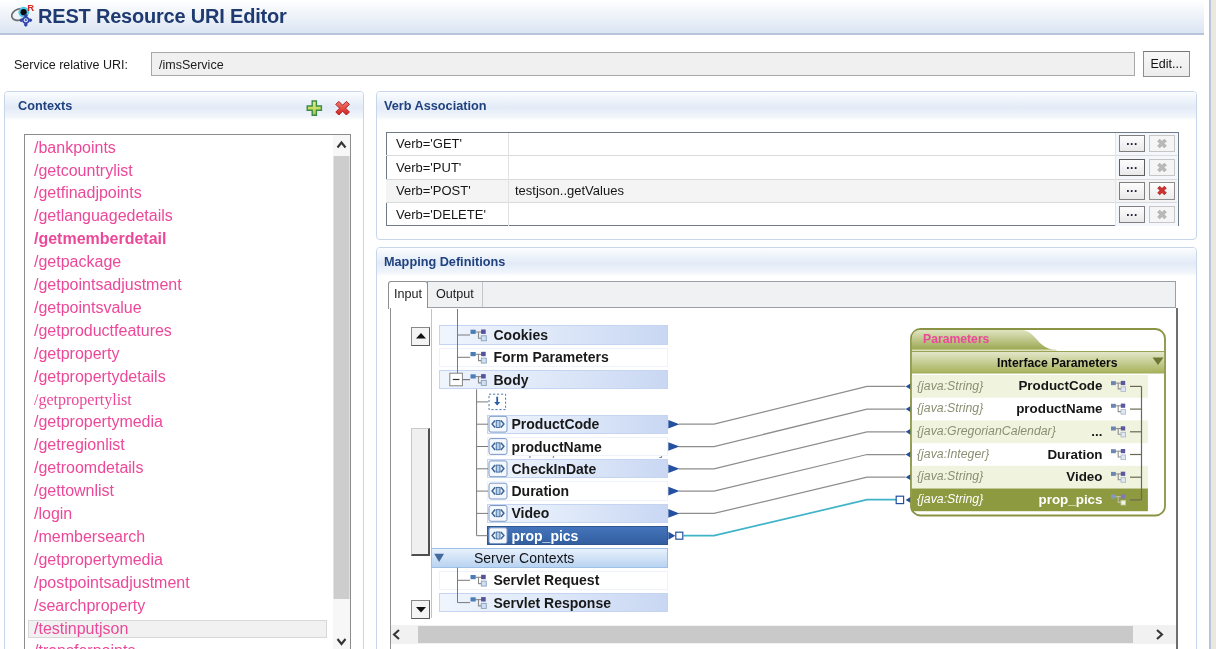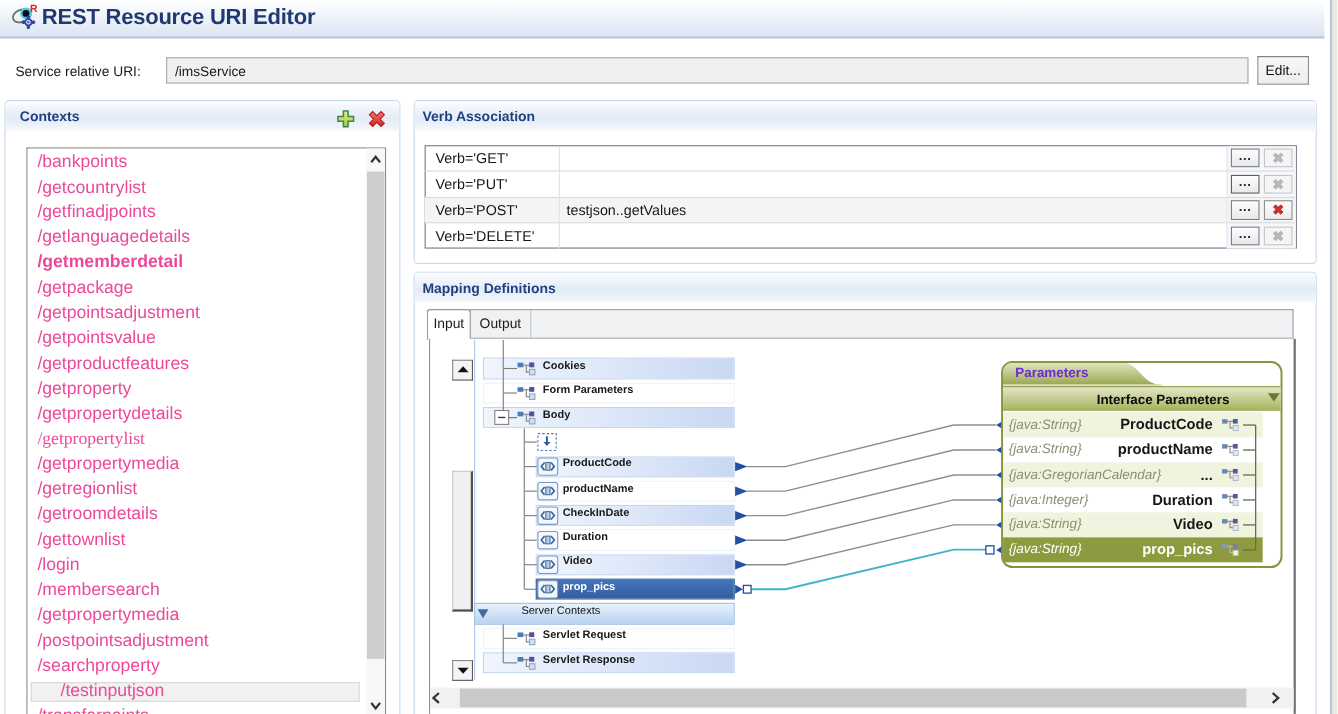--- a/index.html
+++ b/index.html
@@ -32,7 +32,7 @@
 .trow.wrow { background:#fff; border-color:#eef3fb; }
 .trow.tsel { background:linear-gradient(#4474bc,#335f9f); border-color:#2d5894; }
 .trow.grow { background:linear-gradient(#e7f1fc,#b9d3f1); border-color:#9fc0e6; }
-.tlab { position:absolute; font-size:10px; color:#191919; white-space:pre; }
+.tlab { position:absolute; font-size:14px; color:#191919; white-space:pre; }
 .tlab.b { font-weight:bold; }
 .tlab.i { font-style:italic; }
 .tc { stroke:#7a7a7a; stroke-width:1; fill:none; }

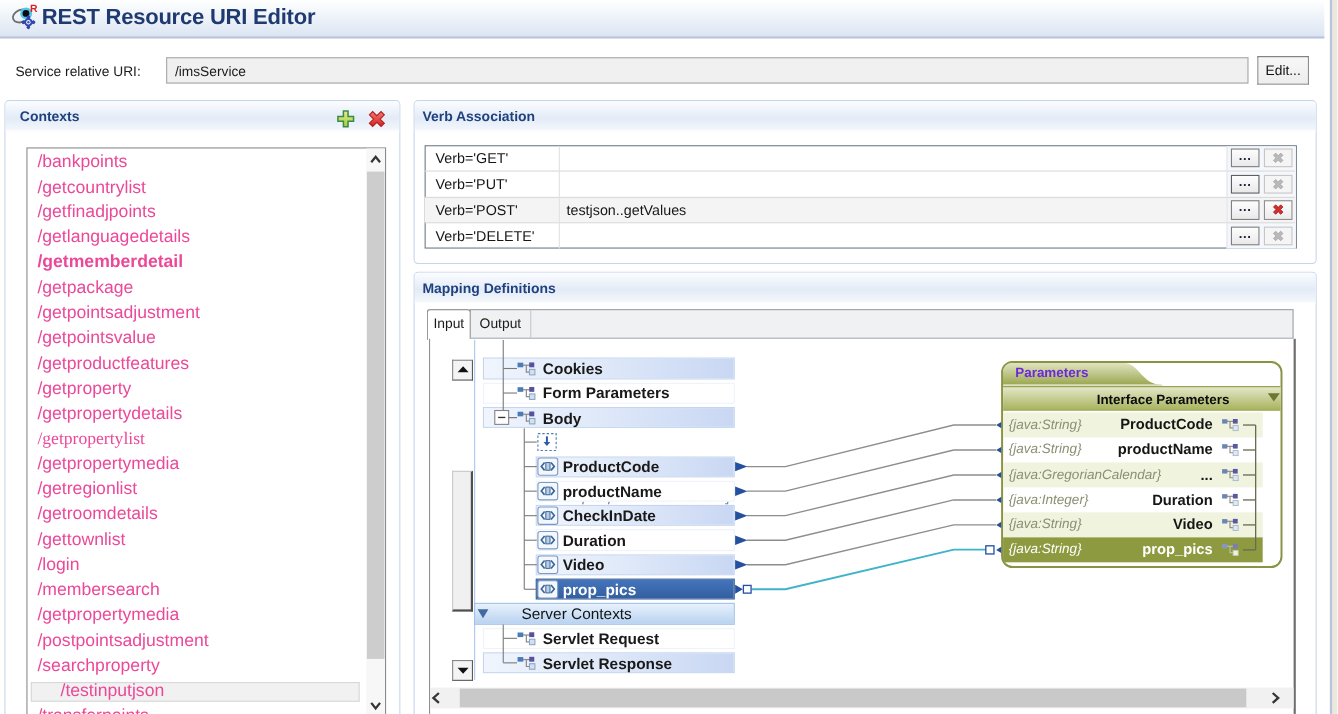--- a/index.html
+++ b/index.html
@@ -38,7 +38,7 @@
 .tc { stroke:#7a7a7a; stroke-width:1; fill:none; }
 .ml { stroke:#8d8d8d; stroke-width:1.25; fill:none; }
 .mlc { stroke:#3fb3c8; stroke-width:1.7; fill:none; }
-.pblab { position:absolute; font-size:12.2px; font-weight:bold; color:#6d28d9; }
+.pblab { position:absolute; font-size:12.2px; font-weight:bold; color:#ec4899; }
 .pbhdr { position:absolute; font-size:12.2px; font-weight:bold; color:#0b0b0b; }
 .pbtyp { position:absolute; font-size:12.3px; font-style:italic; }
 .pbnam { position:absolute; width:185.5px; text-align:right; font-size:13.4px; font-weight:bold; }

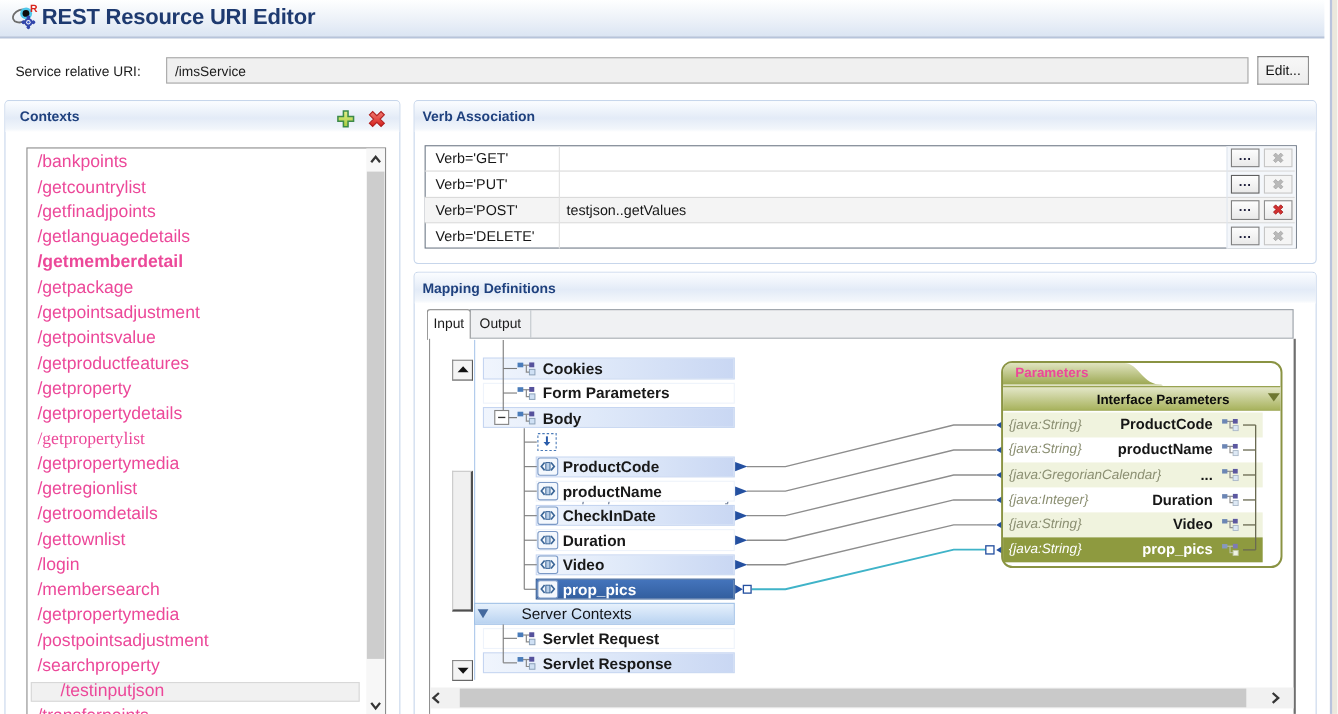--- a/index.html
+++ b/index.html
@@ -119,7 +119,7 @@
 <div class="li" style="top:436.7px;">/postpointsadjustment</div>
 <div class="li" style="top:459.6px;">/searchproperty</div>
 <div style="position:absolute;left:3px;top:484.7px;width:299px;height:18.6px;background:#f1f1f1;border:1px solid #d8d8d8;"></div>
-<div class="li" style="top:482.5px;margin-left:21px;">/testinputjson</div>
+<div class="li" style="top:482.5px;">/testinputjson</div>
 <div class="li" style="top:505.4px;">/transferpoints</div>
   <div style="position:absolute;right:0;top:0;width:17px;height:528px;background:#f7f7f7;"></div>
   <svg style="position:absolute;right:0;top:0;" width="17" height="528" viewBox="0 0 17 528">

